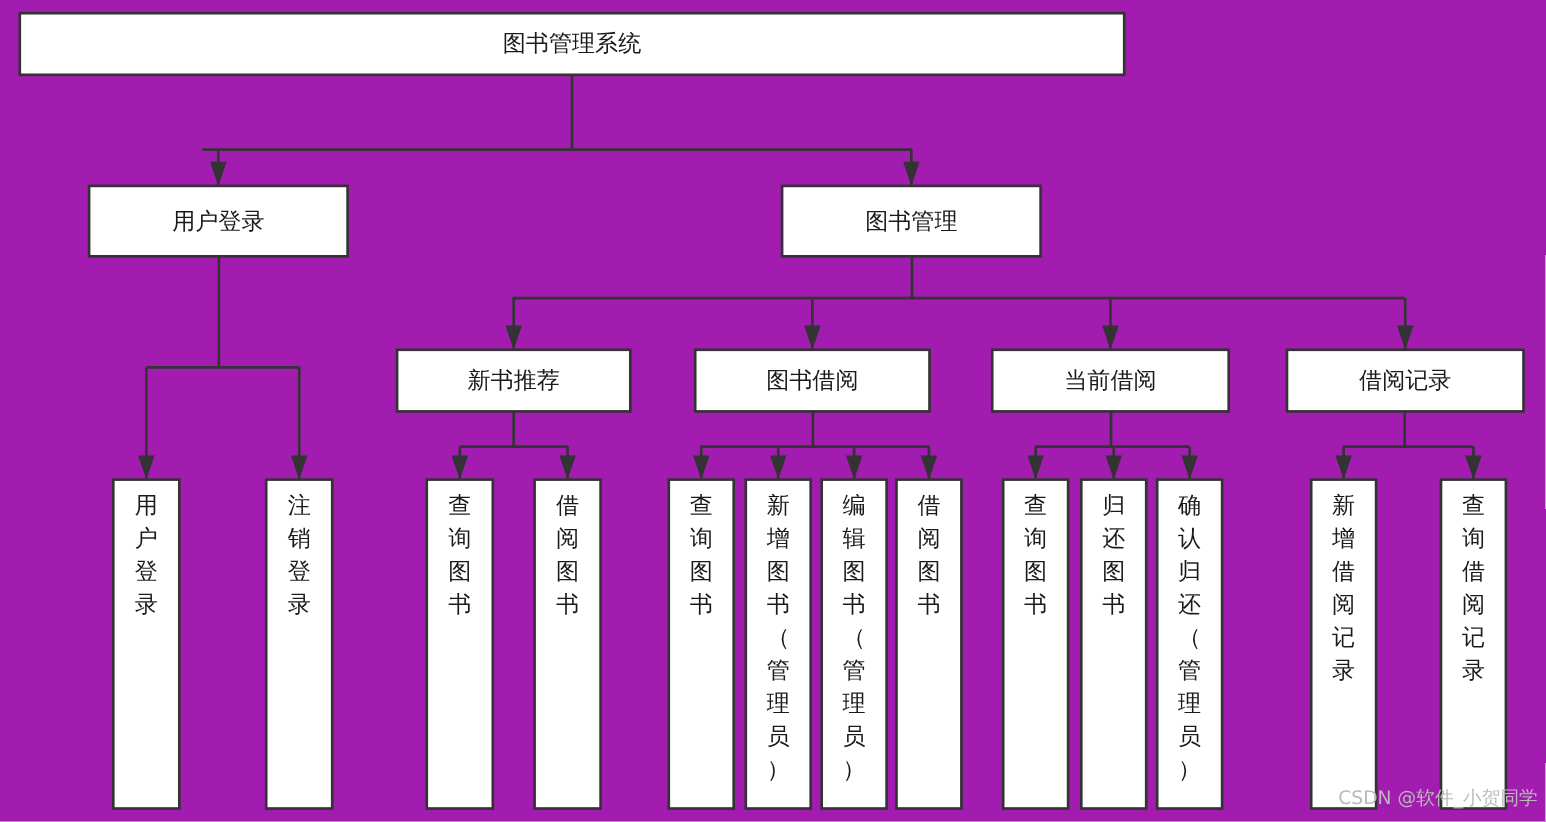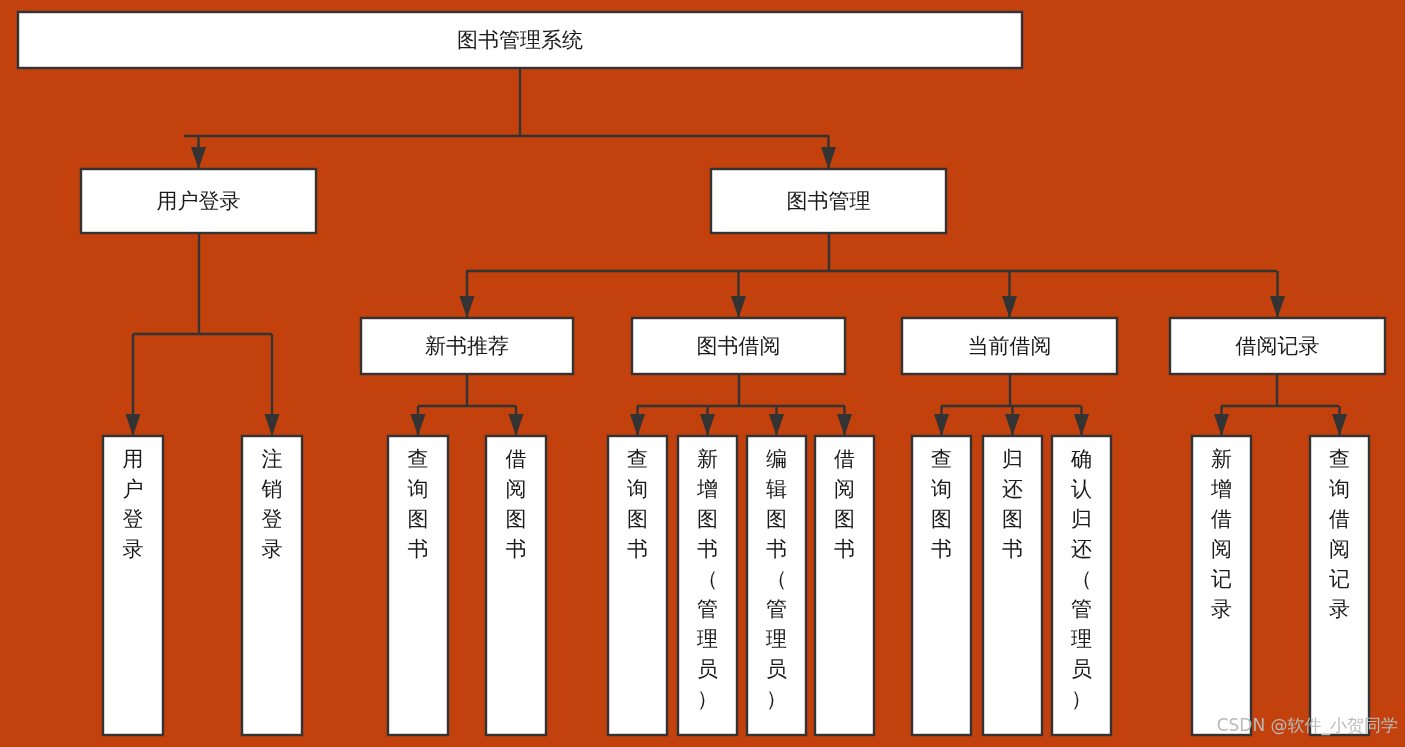--- a/index.html
+++ b/index.html
@@ -15,7 +15,7 @@
     position: relative;
     width: 1405px;
     height: 747px;
-    background: #c2410c;
+    background: #a21caf;
     overflow: hidden;
   }
   svg#tree-svg {

